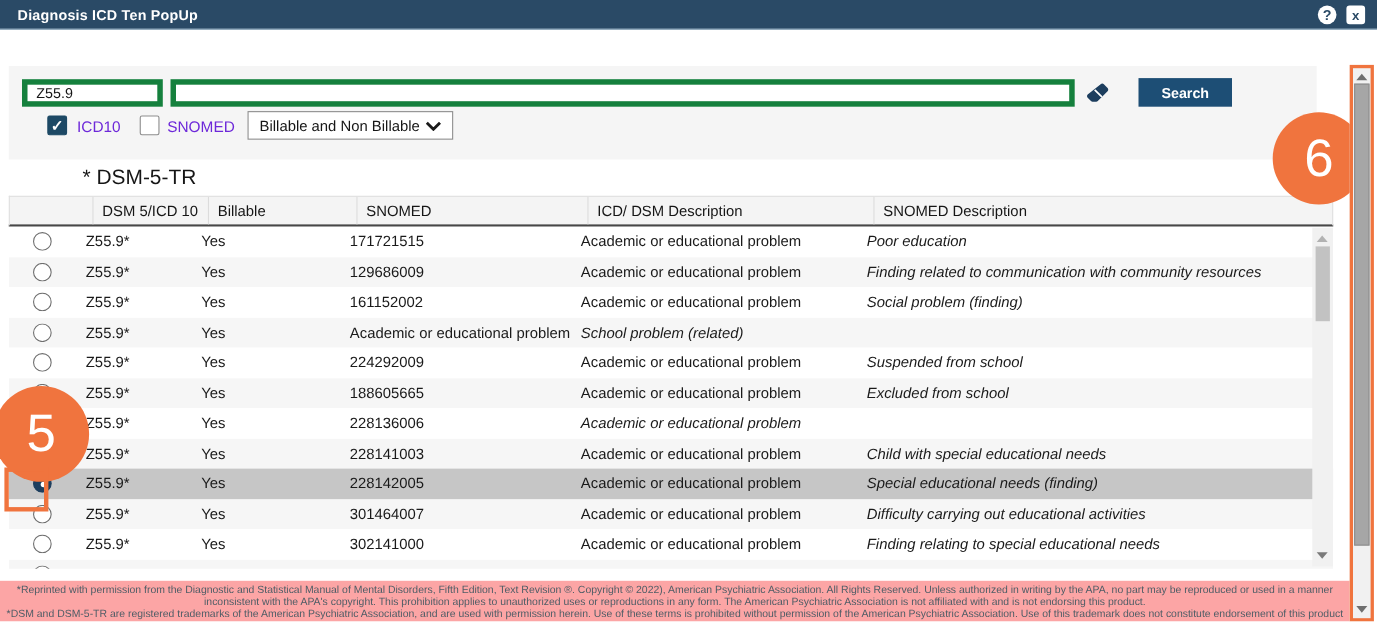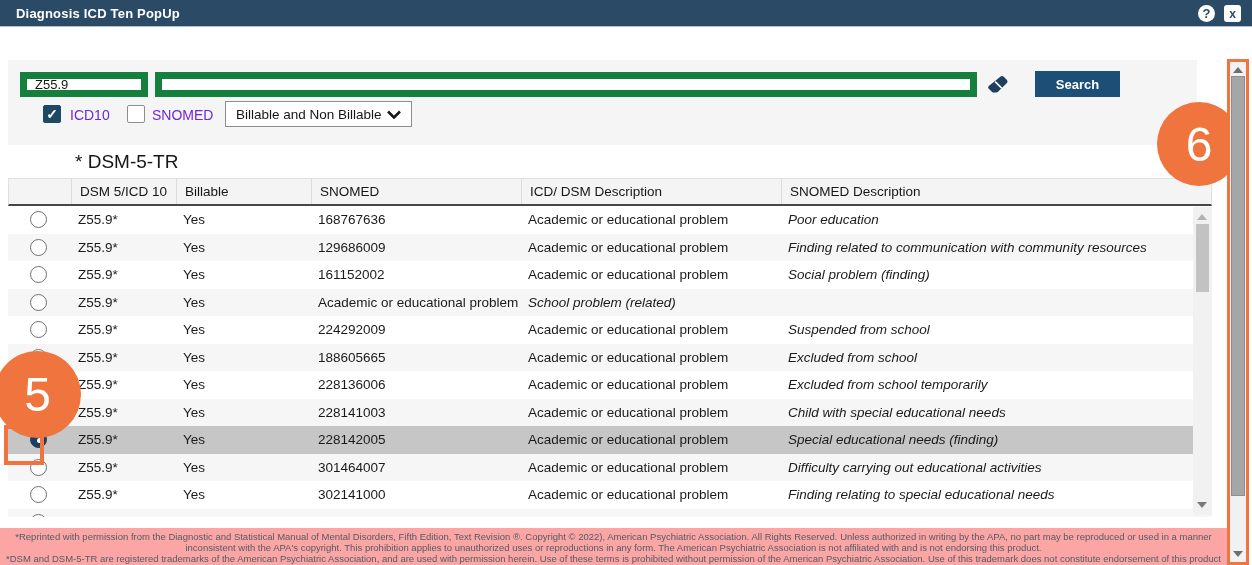--- a/index.html
+++ b/index.html
@@ -20,7 +20,7 @@
   
   .search-panel { position:absolute; left:8px; top:60px; width:1189px; height:85px;
                   background:#f5f5f5; z-index:1; }
-  .txt-input { position:absolute; height:25px; background:#fff; border:7px solid #15803d;
+  .txt-input { position:absolute; height:25px; background:#fff; border:5px solid #15803d;
                font-family:"Liberation Sans", sans-serif; font-size:13px; color:#161616;
                padding:0 8px; outline:none; z-index:2; }
   #code-input  { left:20px;  top:72px; width:128px; }

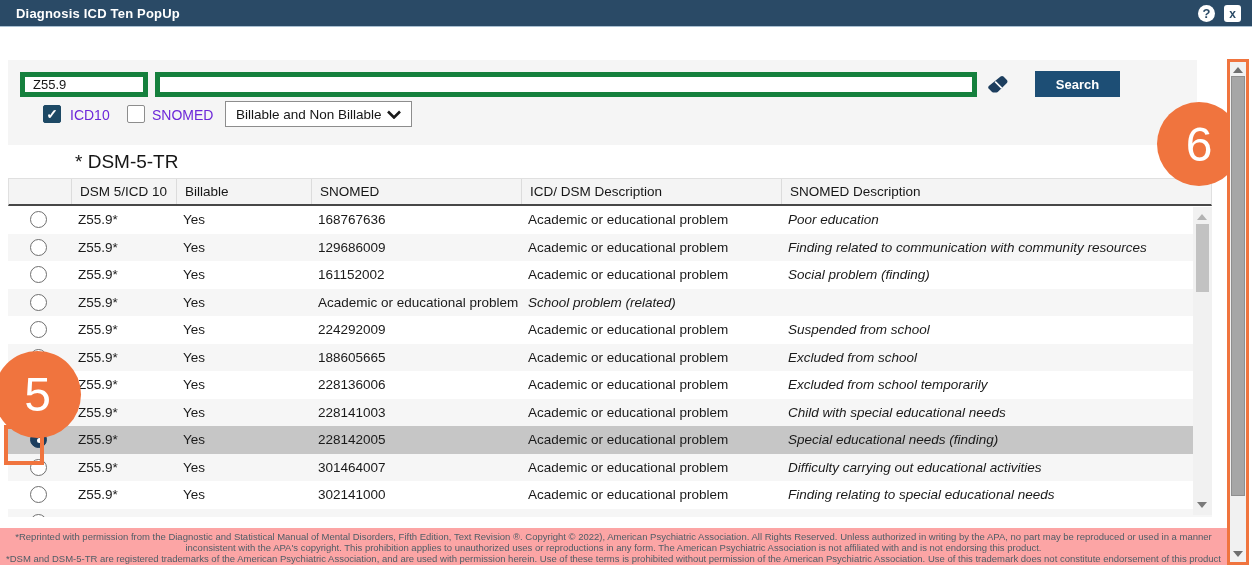--- a/index.html
+++ b/index.html
@@ -57,7 +57,7 @@
            height:28px; background:#f4f4f4; border:1px solid #e0e0e0;
            border-bottom:2px solid #474747; align-items:center; }
   .hcell { font-size:13.5px; color:#161616; padding-left:8px; white-space:nowrap;
-           border-left:1px solid #dcdcdc; height:100%; display:flex; align-items:center; }
+           border-left:1px solid #dcdcdc; height:100%; display:flex; align-items:center;margin-left:13px; }
   .hcell:first-child { border-left:none; }
   .tbody { position:relative; height:311px; overflow:hidden; }
   .trow { display:grid; grid-template-columns:62px 105px 135px 210px 260px 1fr;

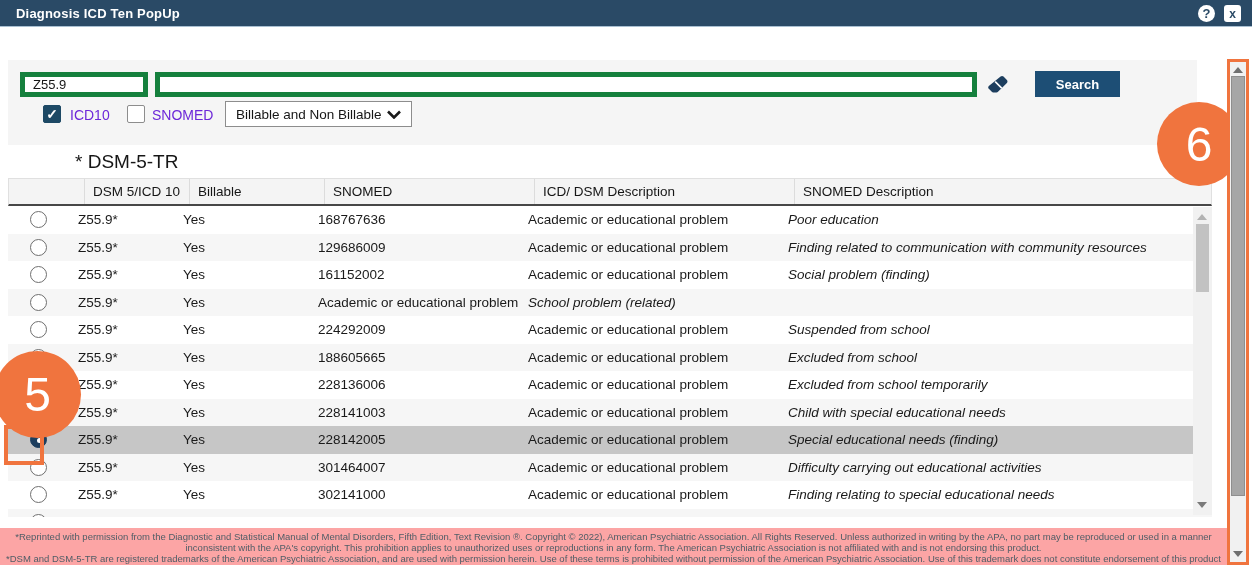--- a/index.html
+++ b/index.html
@@ -162,7 +162,7 @@
         </div>
     <div class="cell">Z55.9*</div>
     <div class="cell">Yes</div>
-    <div class="cell">168767636</div>
+    <div class="cell">171721515</div>
     <div class="cell">Academic or educational problem</div>
     <div class="cell">Poor education</div>
   </div>

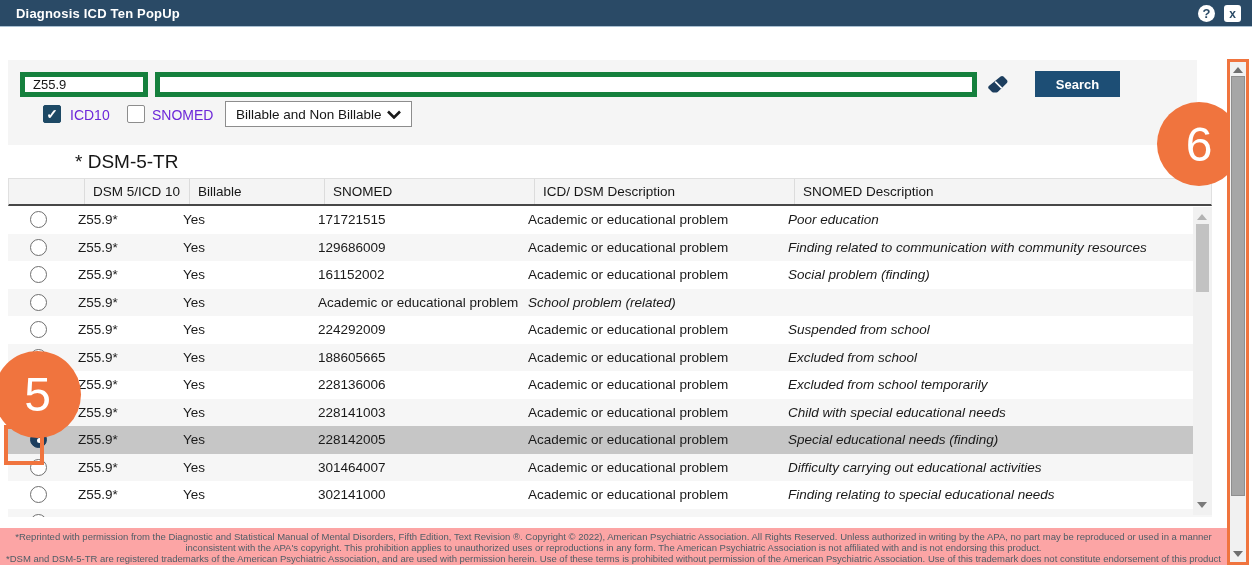--- a/index.html
+++ b/index.html
@@ -223,7 +223,6 @@
     <div class="cell">Yes</div>
     <div class="cell">228136006</div>
     <div class="cell">Academic or educational problem</div>
-    <div class="cell">Excluded from school temporarily</div>
   </div>
       <div class="trow alt">
     <div class="cell">

